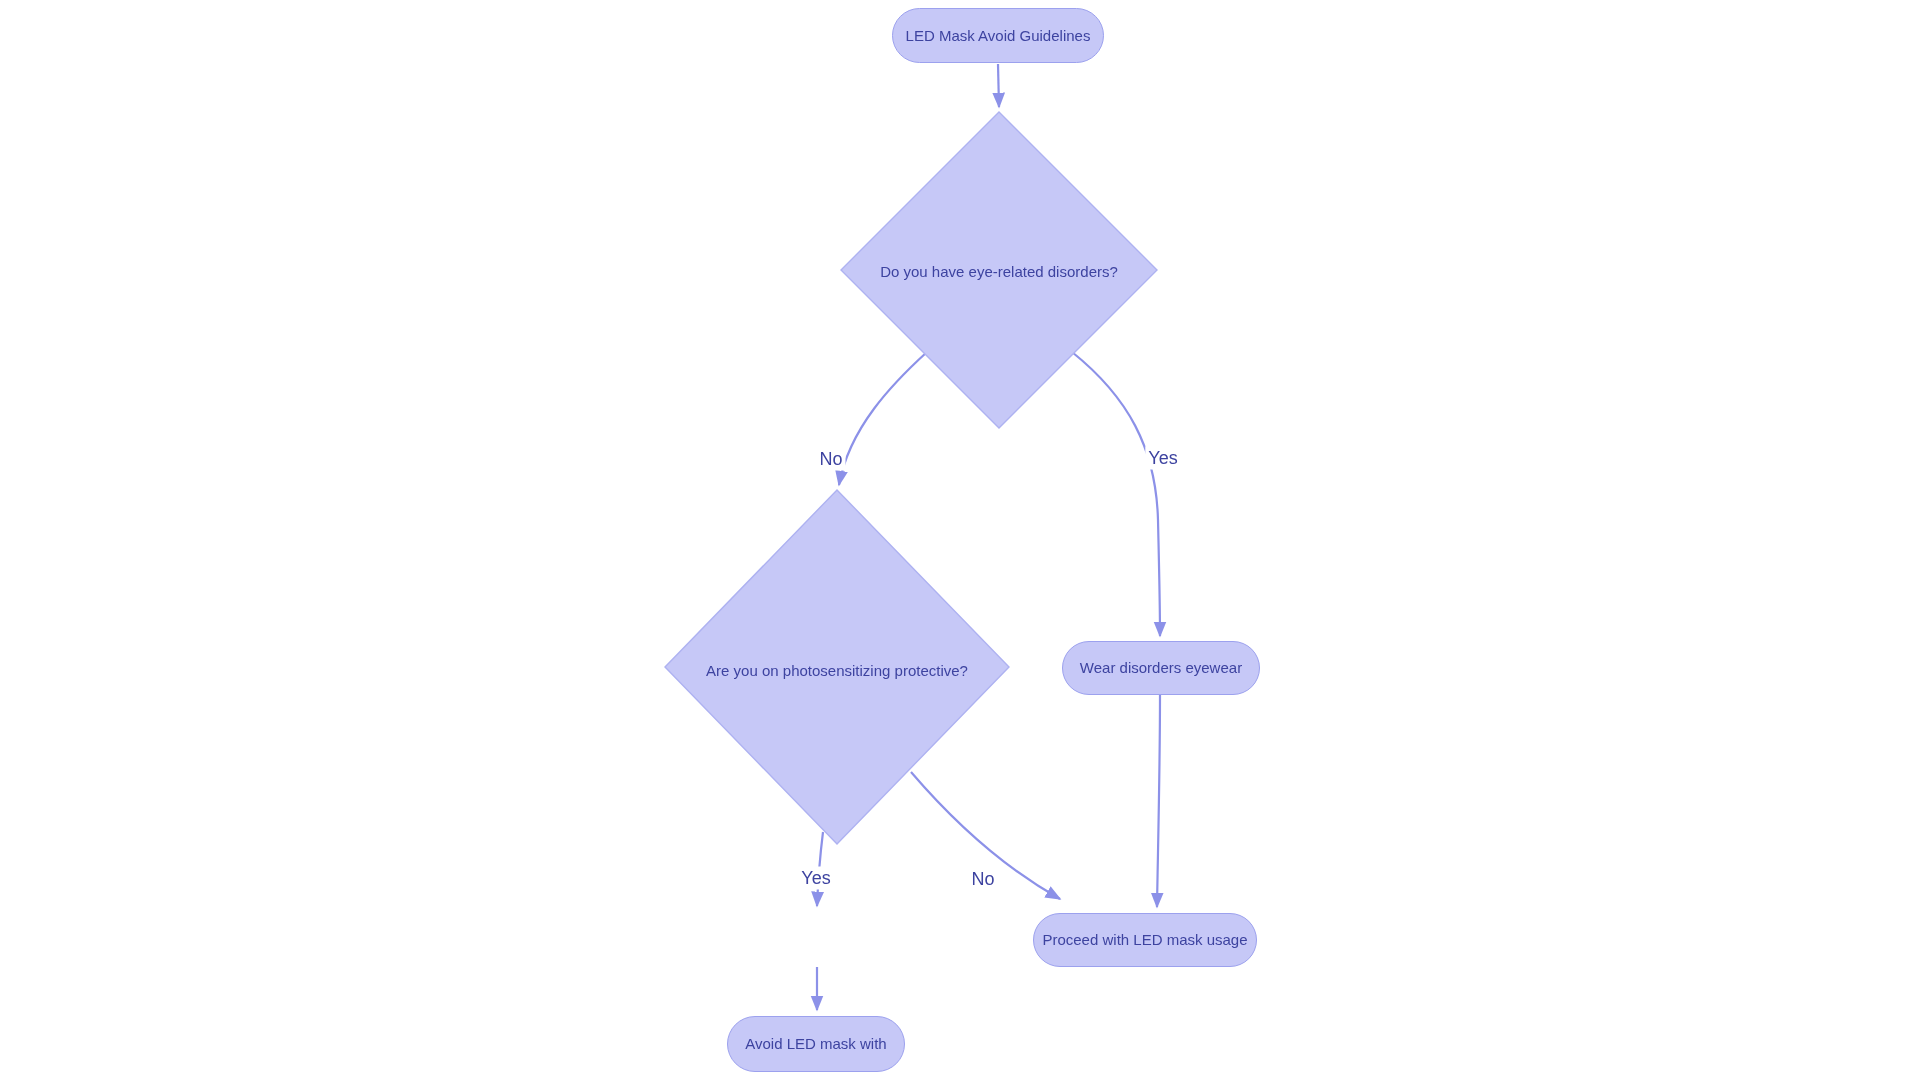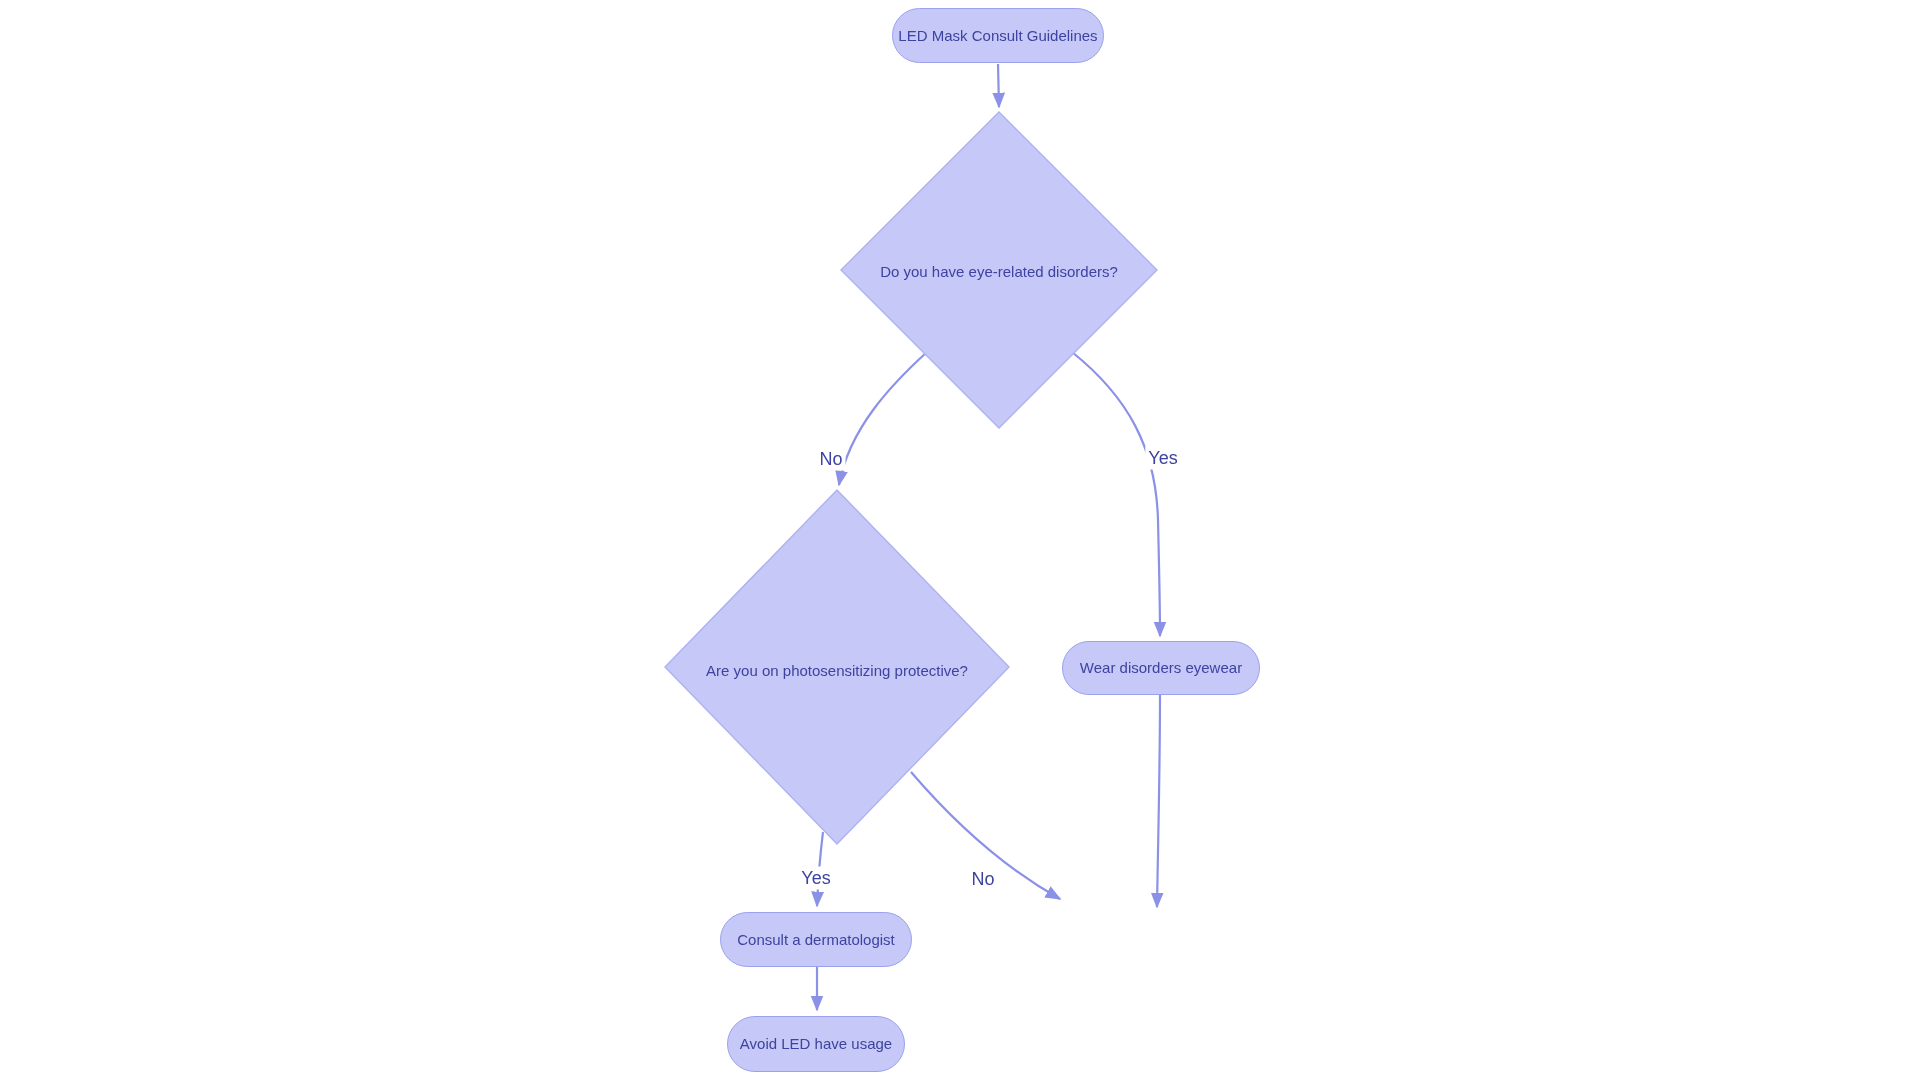--- a/index.html
+++ b/index.html
@@ -84,7 +84,7 @@
   </svg>
 
   <div class="pill" style="left:892px;top:8px;width:212px;height:55px;">
-    <span>LED Mask Consult Guidelines</span>
+    <span>LED Mask Avoid Guidelines</span>
   </div>
 
   <div class="pill" style="left:1062px;top:641px;width:198px;height:54px;">

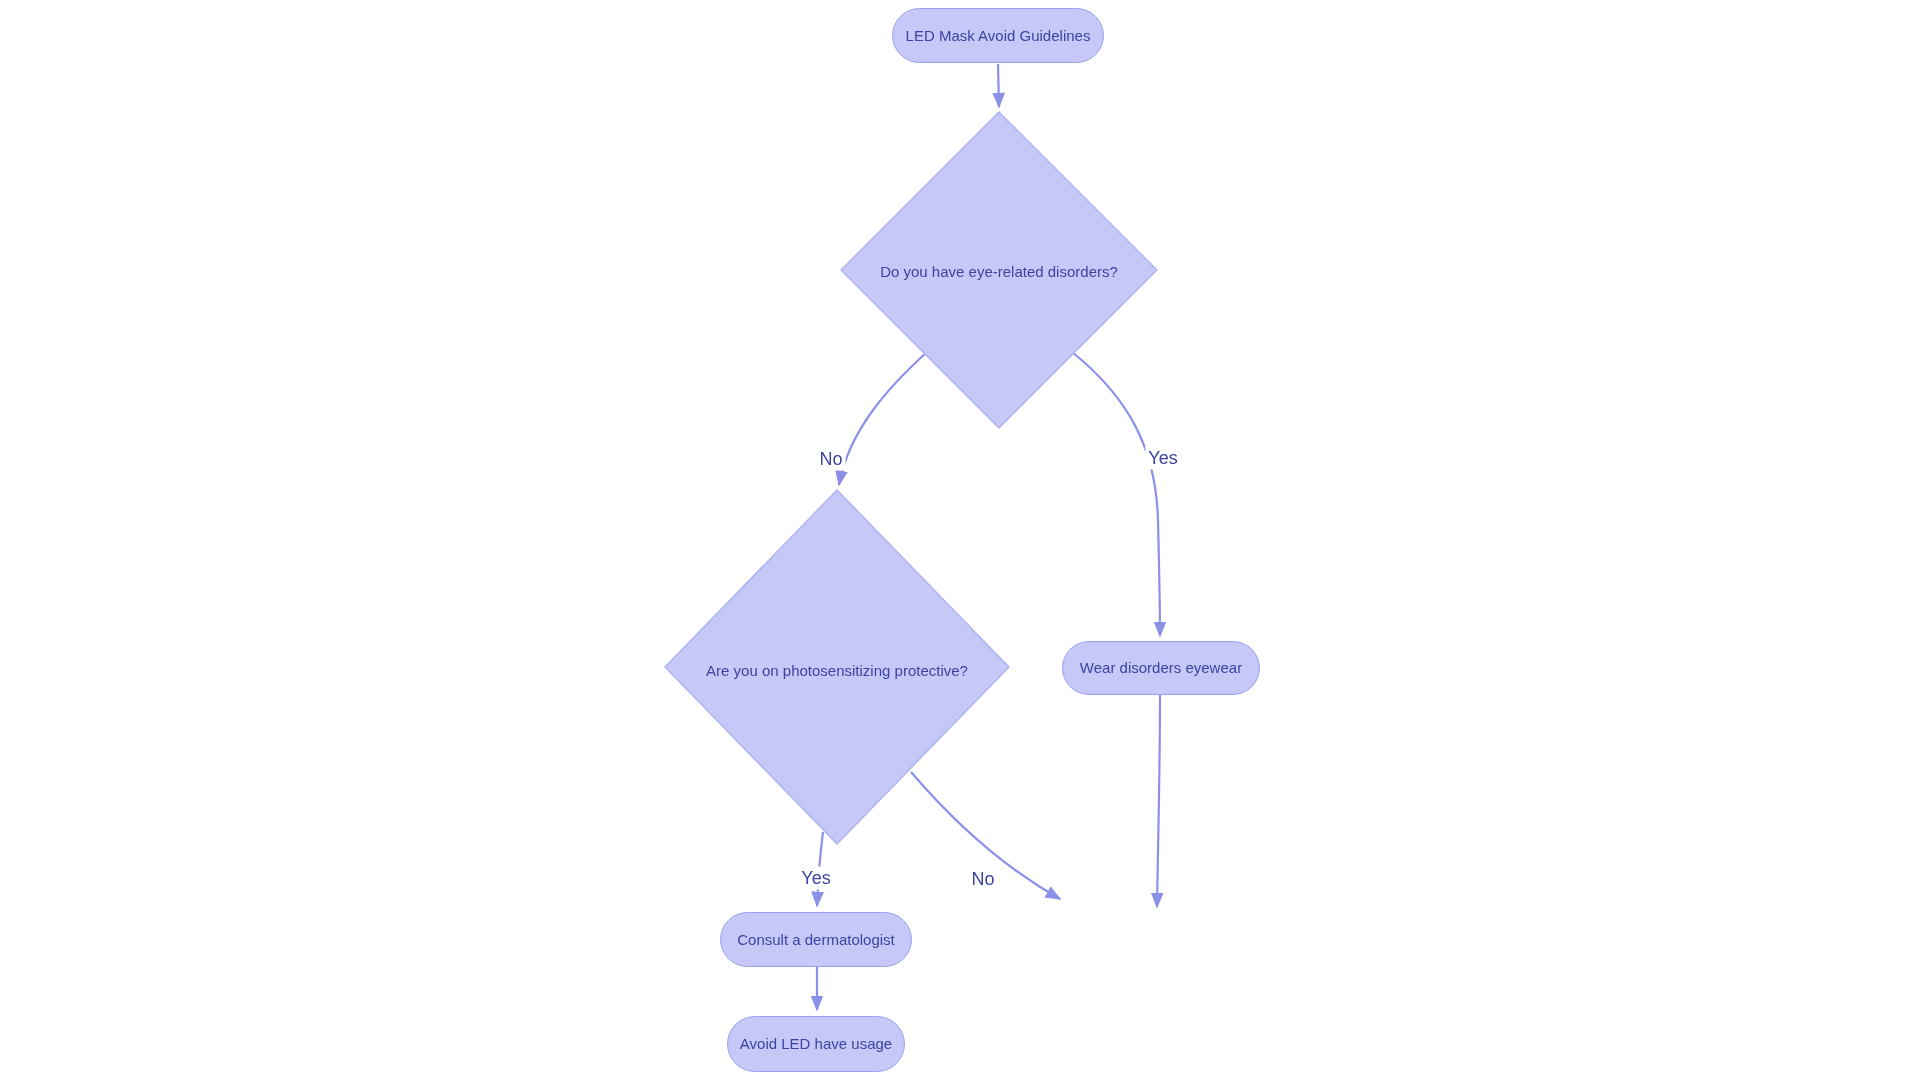--- a/index.html
+++ b/index.html
@@ -91,9 +91,6 @@
     <span>Wear disorders eyewear</span>
   </div>
 
-  <div class="pill" style="left:720px;top:912px;width:192px;height:55px;">
-    <span>Consult a dermatologist</span>
-  </div>
 
   <div class="pill" style="left:727px;top:1016px;width:178px;height:56px;">
     <span>Avoid LED have usage</span>

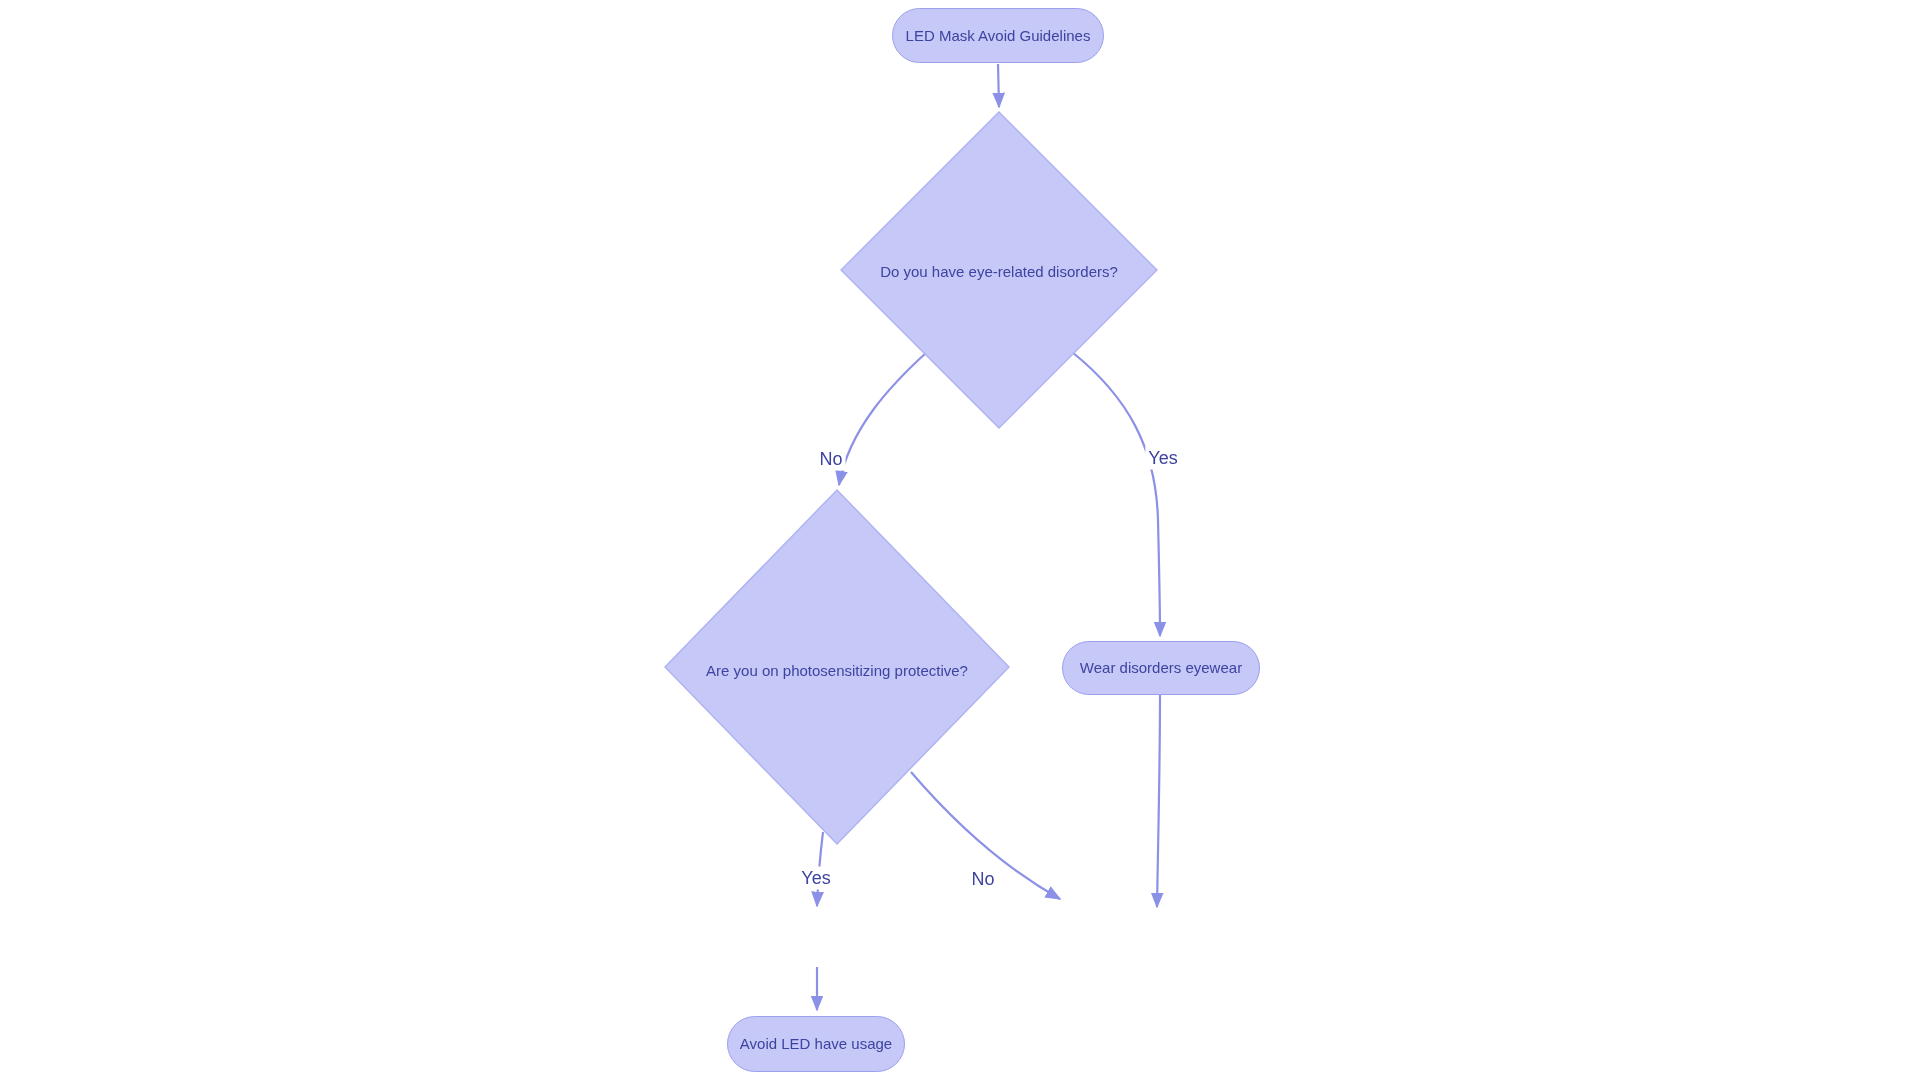--- a/index.html
+++ b/index.html
@@ -96,6 +96,9 @@
     <span>Avoid LED have usage</span>
   </div>
 
+  <div class="pill" style="left:1033px;top:913px;width:224px;height:54px;">
+    <span>Proceed with LED mask usage</span>
+  </div>
 
   <div class="dtext" style="left:999px;top:271px;">Do you have eye-related disorders?</div>
   <div class="dtext" style="left:837px;top:670px;">Are you on photosensitizing protective?</div>

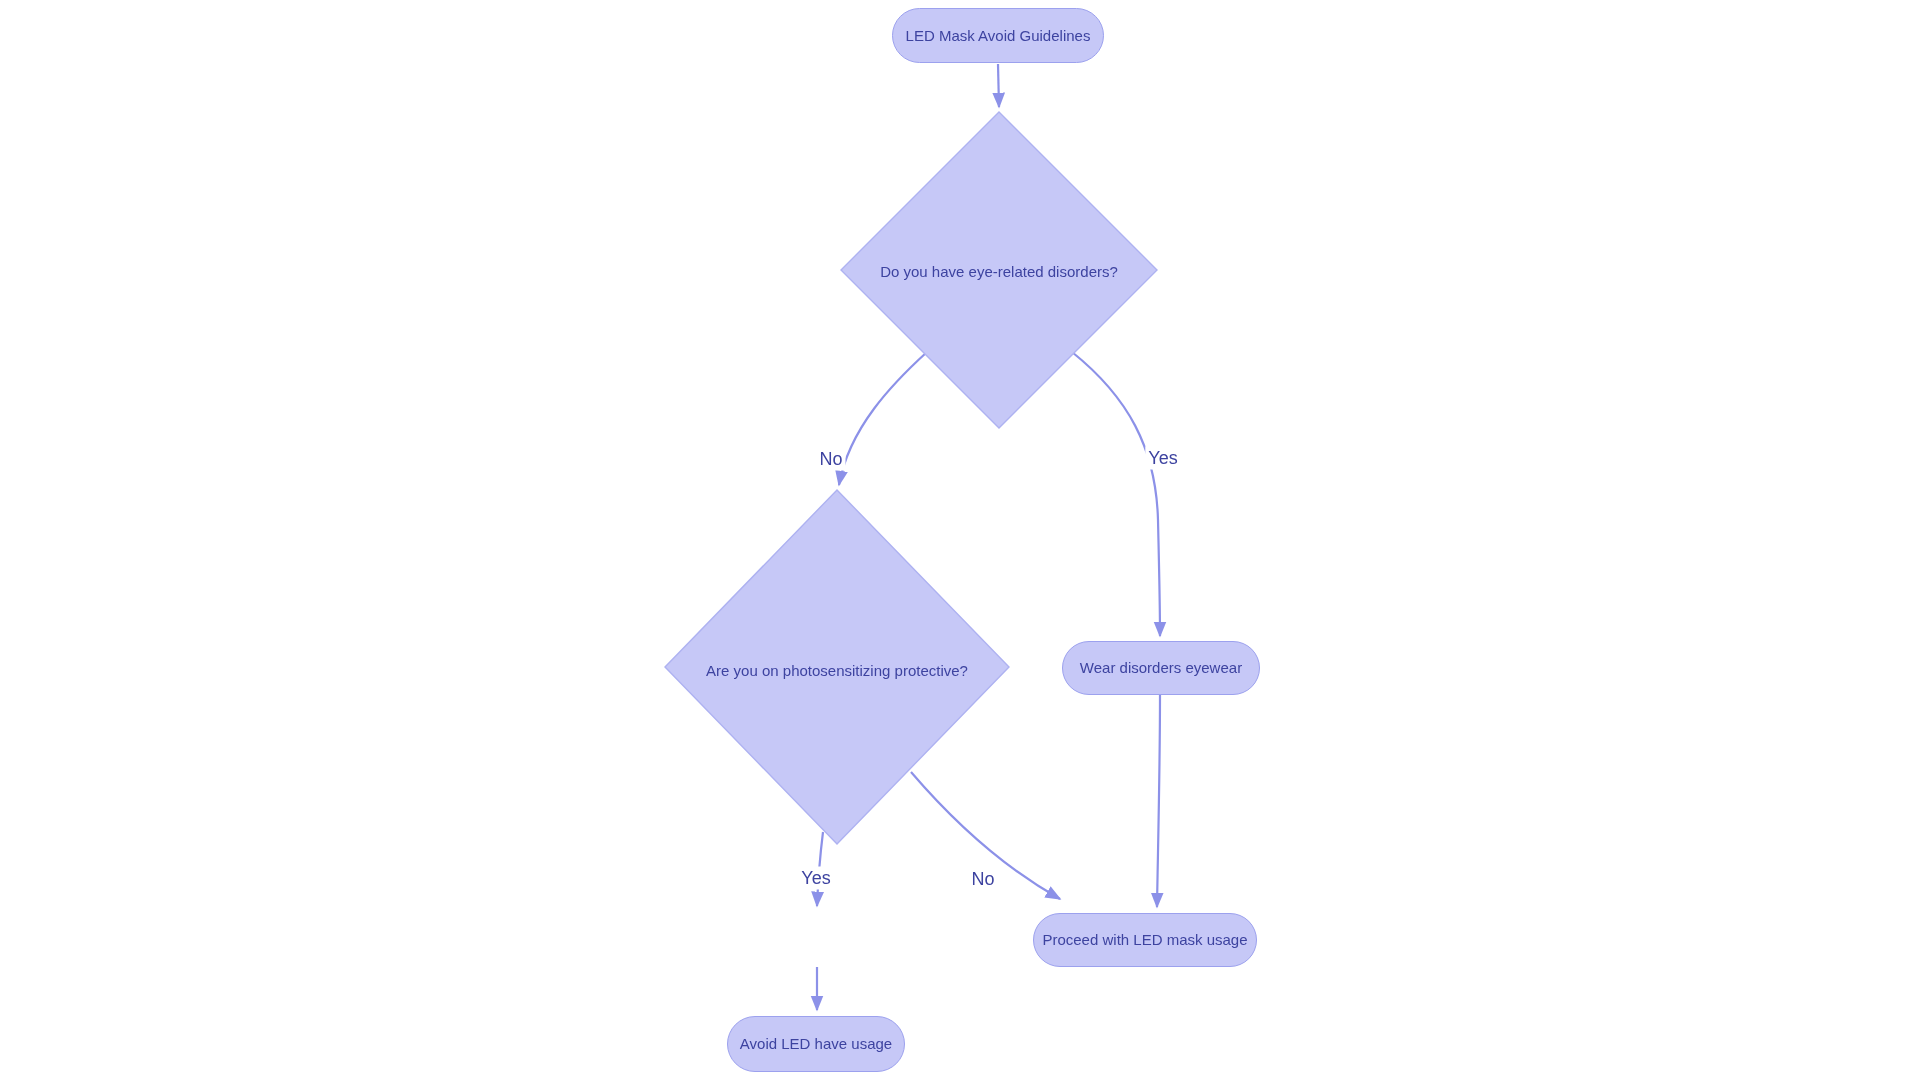--- a/index.html
+++ b/index.html
@@ -93,7 +93,7 @@
 
 
   <div class="pill" style="left:727px;top:1016px;width:178px;height:56px;">
-    <span>Avoid LED have usage</span>
+    <span>Avoid LED mask with</span>
   </div>
 
   <div class="pill" style="left:1033px;top:913px;width:224px;height:54px;">

